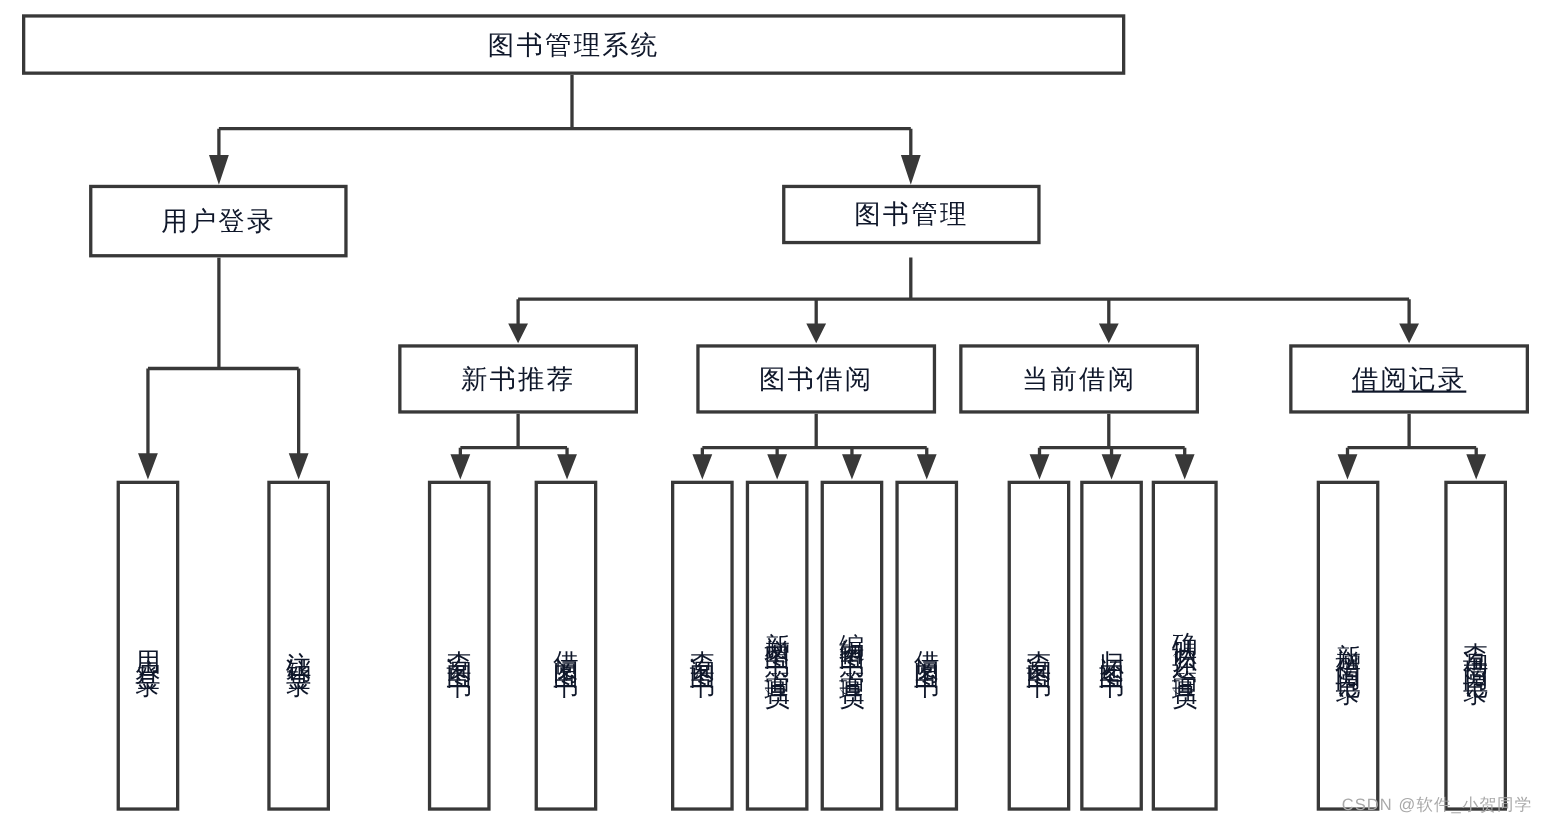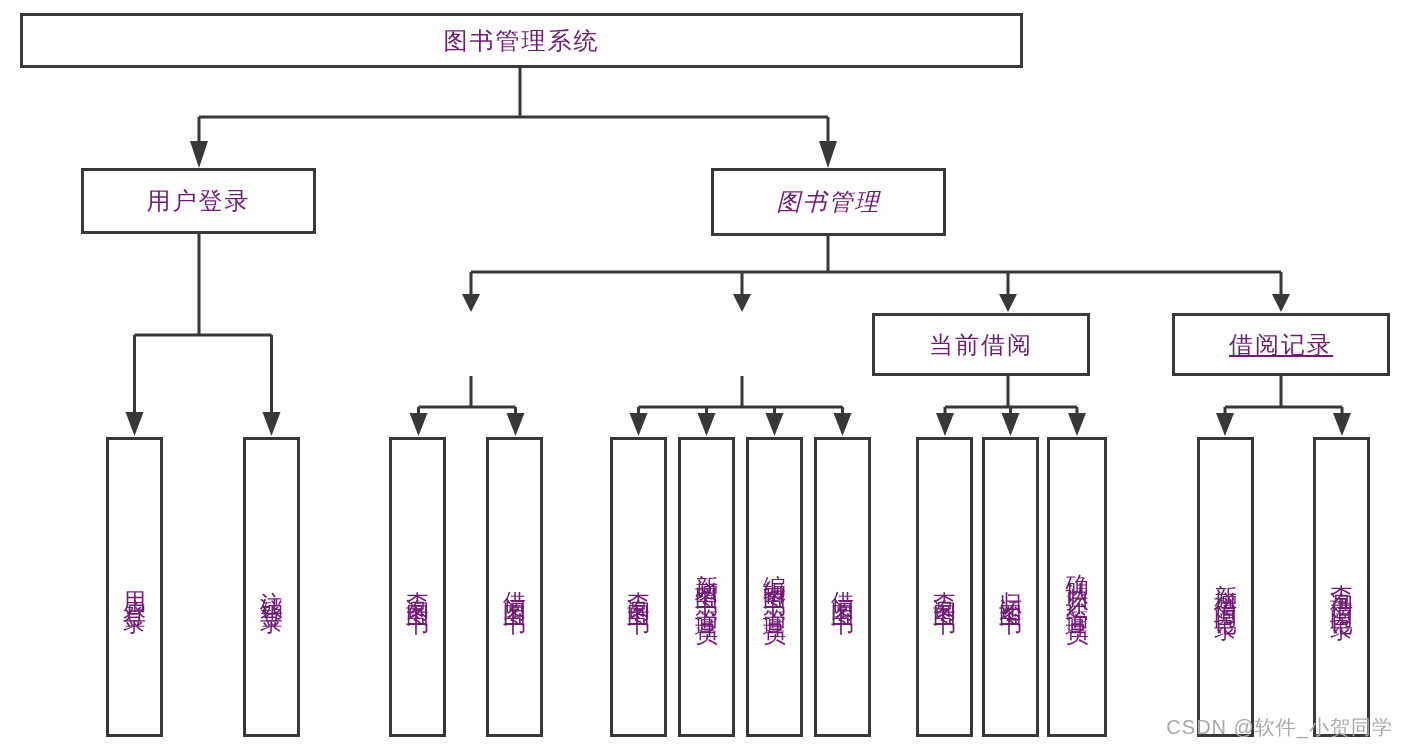--- a/index.html
+++ b/index.html
@@ -22,7 +22,7 @@
     box-sizing: border-box;
     background: #ffffff;
     border: 3px solid #383838;
-    color: #701a75;
+    color: #0f172a;
     display: flex;
     align-items: center;
     justify-content: center;

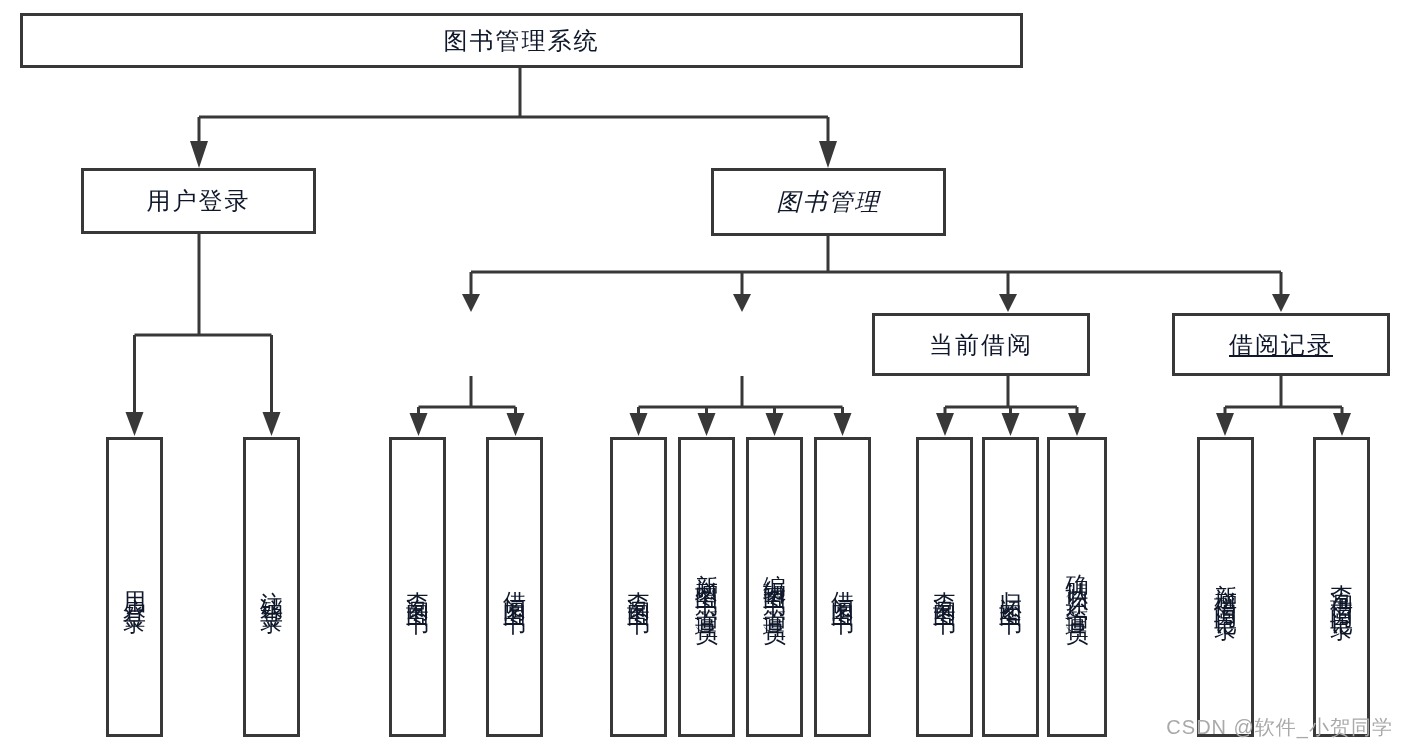--- a/index.html
+++ b/index.html
@@ -30,7 +30,7 @@
   .hlabel { font-size: 24px; letter-spacing: 2px; }
   .n-root { left: 20px; top: 13px; width: 1003px; height: 55px; }
   .n-l2a  { left: 81px;  top: 168px; width: 235px; height: 66px; }
-  .n-l2b  { left: 711px; top: 168px; width: 235px; height: 68px; font-style: italic; }
+  .n-l2b  { left: 711px; top: 168px; width: 235px; height: 54px; }
   .n-l3   { top: 313px; width: 218px; height: 63px; }
   .n-l3a  { left: 362px; }
   .n-l3b  { left: 633px; }

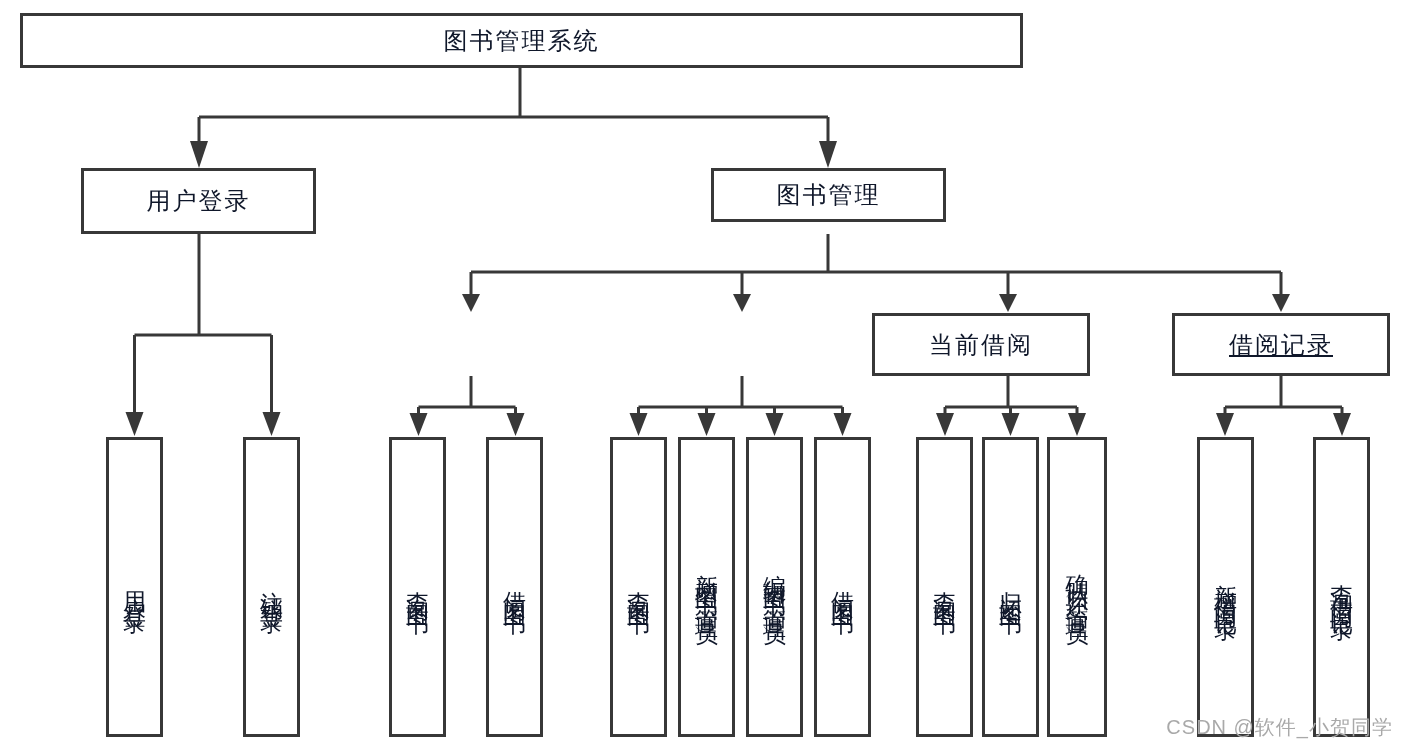--- a/index.html
+++ b/index.html
@@ -108,6 +108,7 @@
   <div class="node n-l2a hlabel">用户登录</div>
   <div class="node n-l2b hlabel">图书管理</div>
 
+  <div class="node n-l3 n-l3a hlabel">新书推荐</div>
   <div class="node n-l3 n-l3c hlabel">当前借阅</div>
   <div class="node n-l3 n-l3d hlabel">借阅记录</div>
 

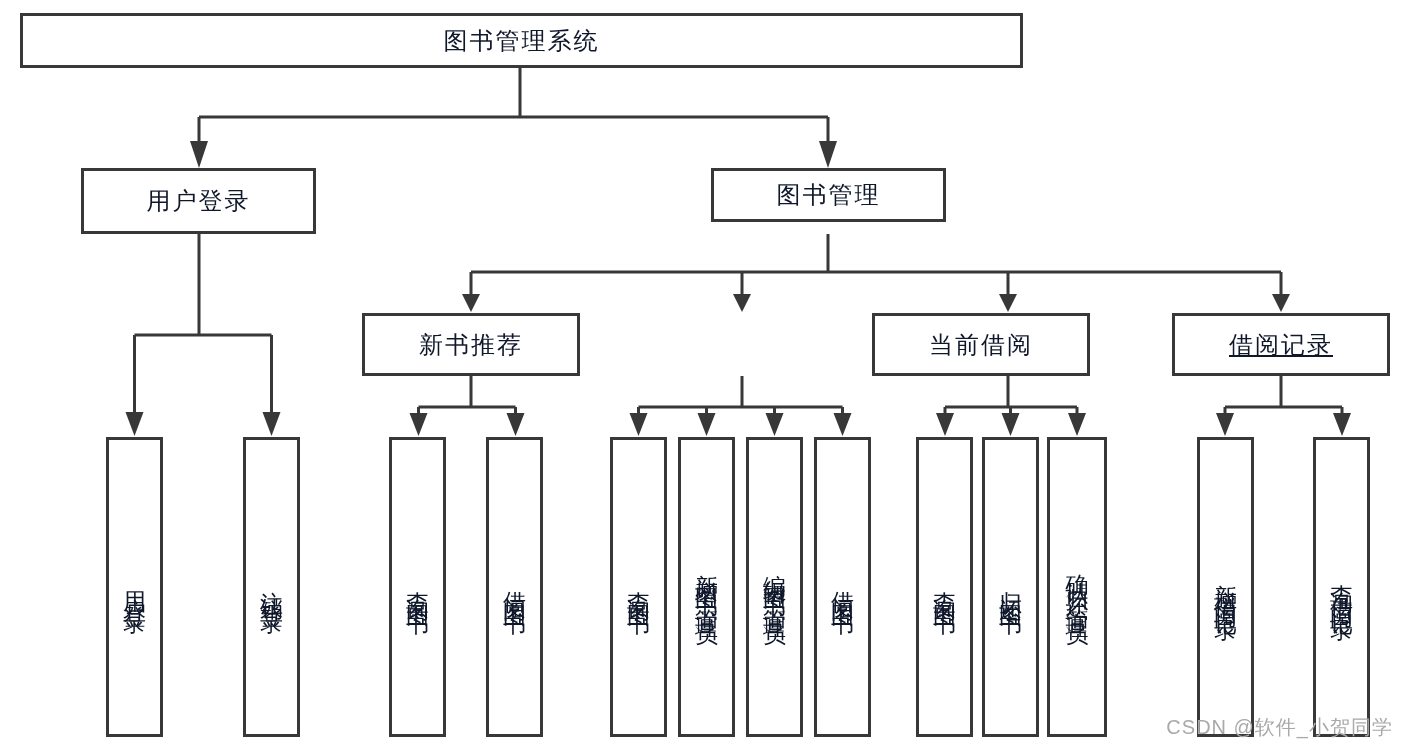--- a/index.html
+++ b/index.html
@@ -109,6 +109,7 @@
   <div class="node n-l2b hlabel">图书管理</div>
 
   <div class="node n-l3 n-l3a hlabel">新书推荐</div>
+  <div class="node n-l3 n-l3b hlabel">图书借阅</div>
   <div class="node n-l3 n-l3c hlabel">当前借阅</div>
   <div class="node n-l3 n-l3d hlabel">借阅记录</div>
 

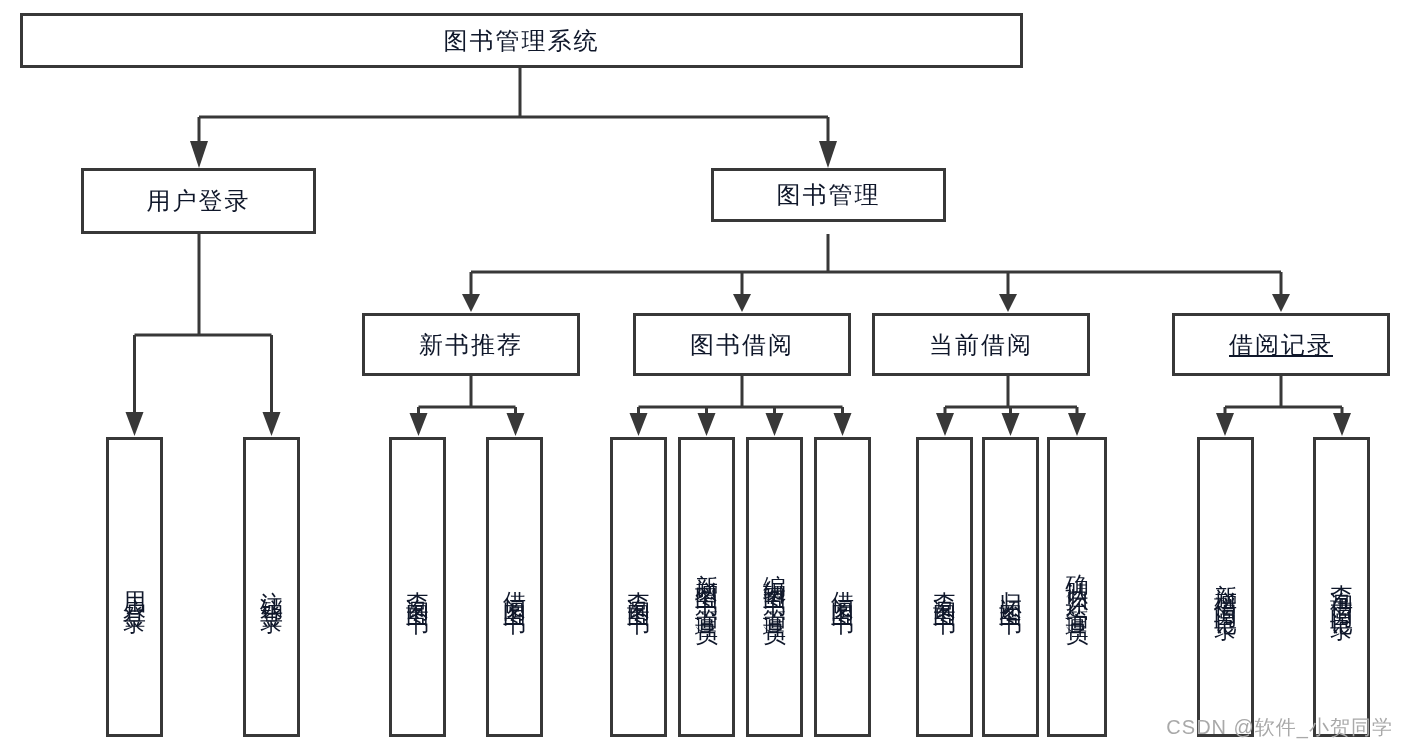--- a/index.html
+++ b/index.html
@@ -62,7 +62,7 @@
     position: absolute;
     right: 12px;
     bottom: 6px;
-    font-size: 20px;
+    font-size: 15px;
     color: #a9a9a9;
     letter-spacing: 1px;
   }

